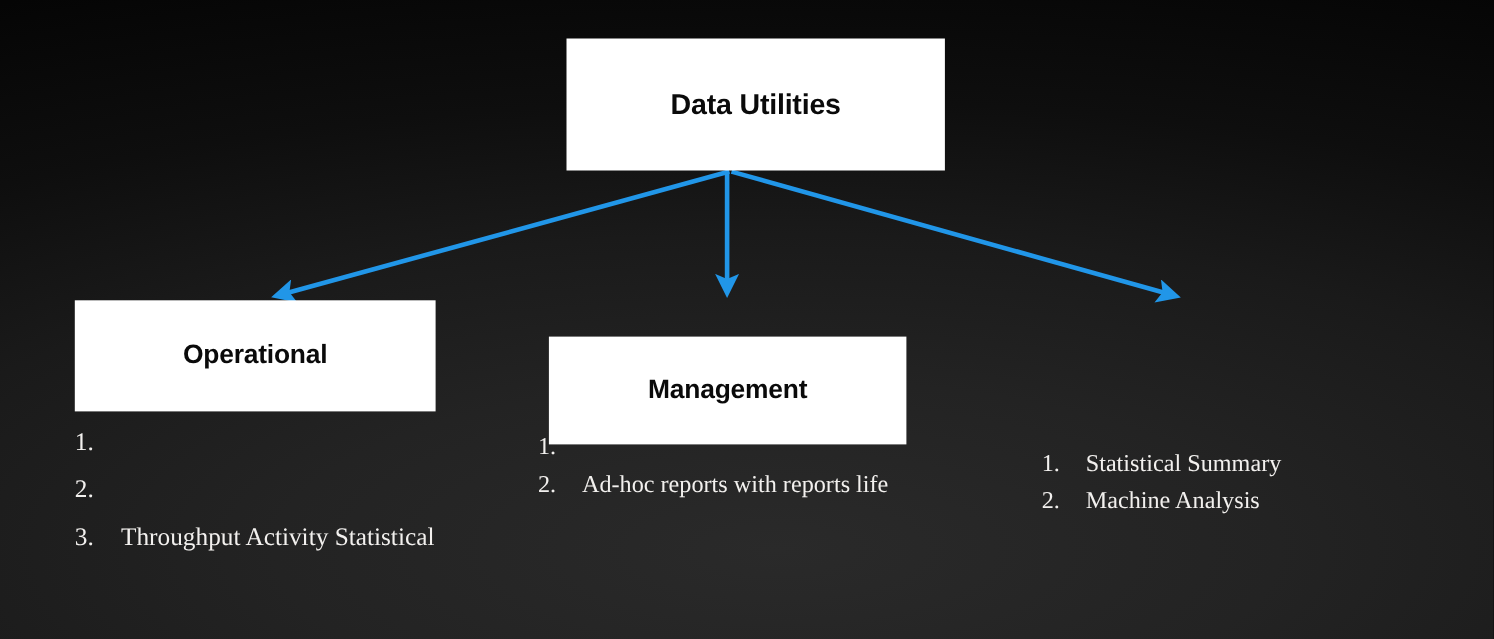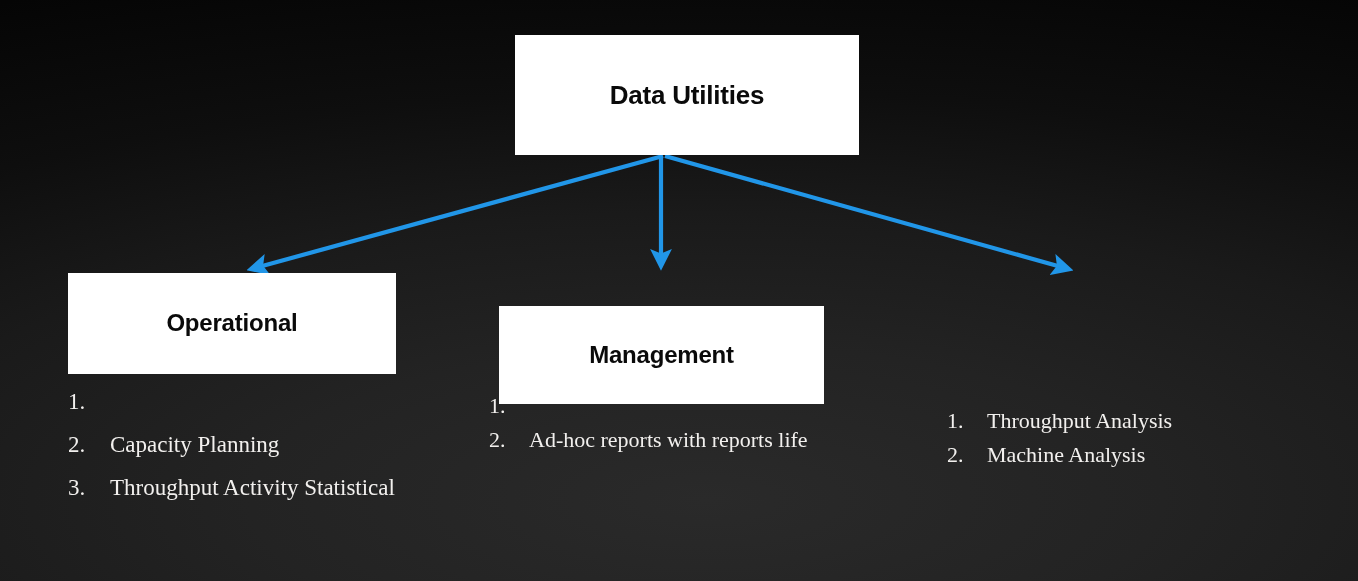--- a/index.html
+++ b/index.html
@@ -149,7 +149,7 @@
   <div class="list" id="list-analytics">
     <div class="list-item">
       <span class="list-num">1.</span>
-      <span class="list-text">Throughput Analysis</span>
+      <span class="list-text">Statistical Summary</span>
     </div>
     <div class="list-item">
       <span class="list-num">2.</span>

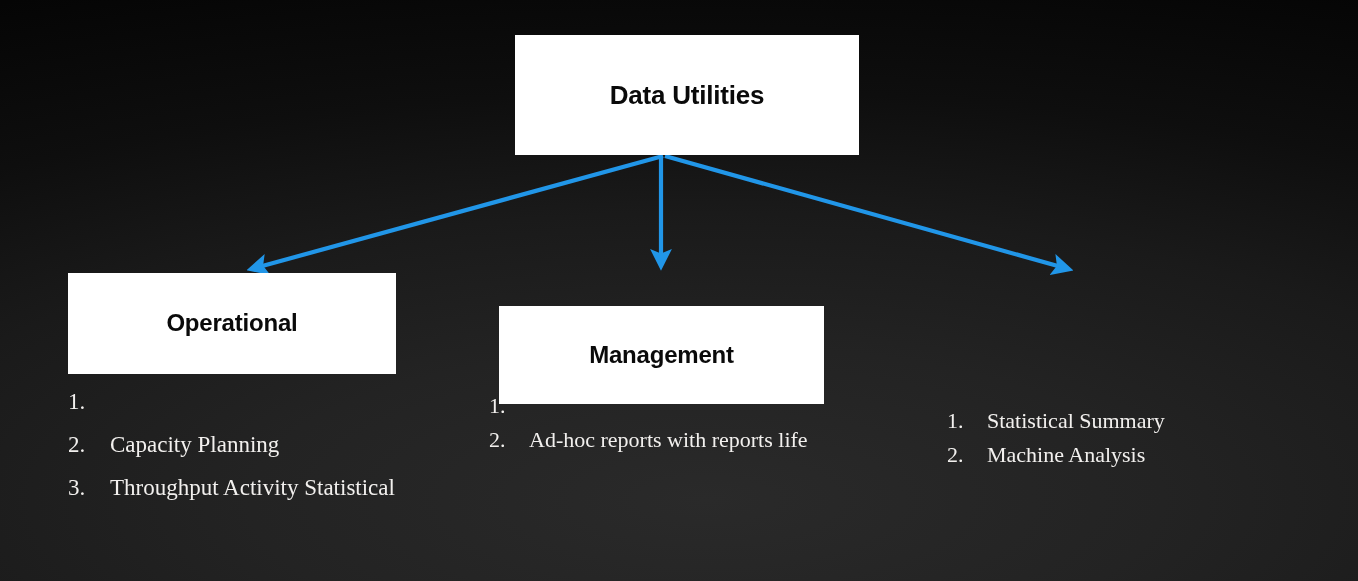--- a/index.html
+++ b/index.html
@@ -128,7 +128,6 @@
     </div>
     <div class="list-item">
       <span class="list-num">2.</span>
-      <span class="list-text">Capacity Planning</span>
     </div>
     <div class="list-item">
       <span class="list-num">3.</span>

